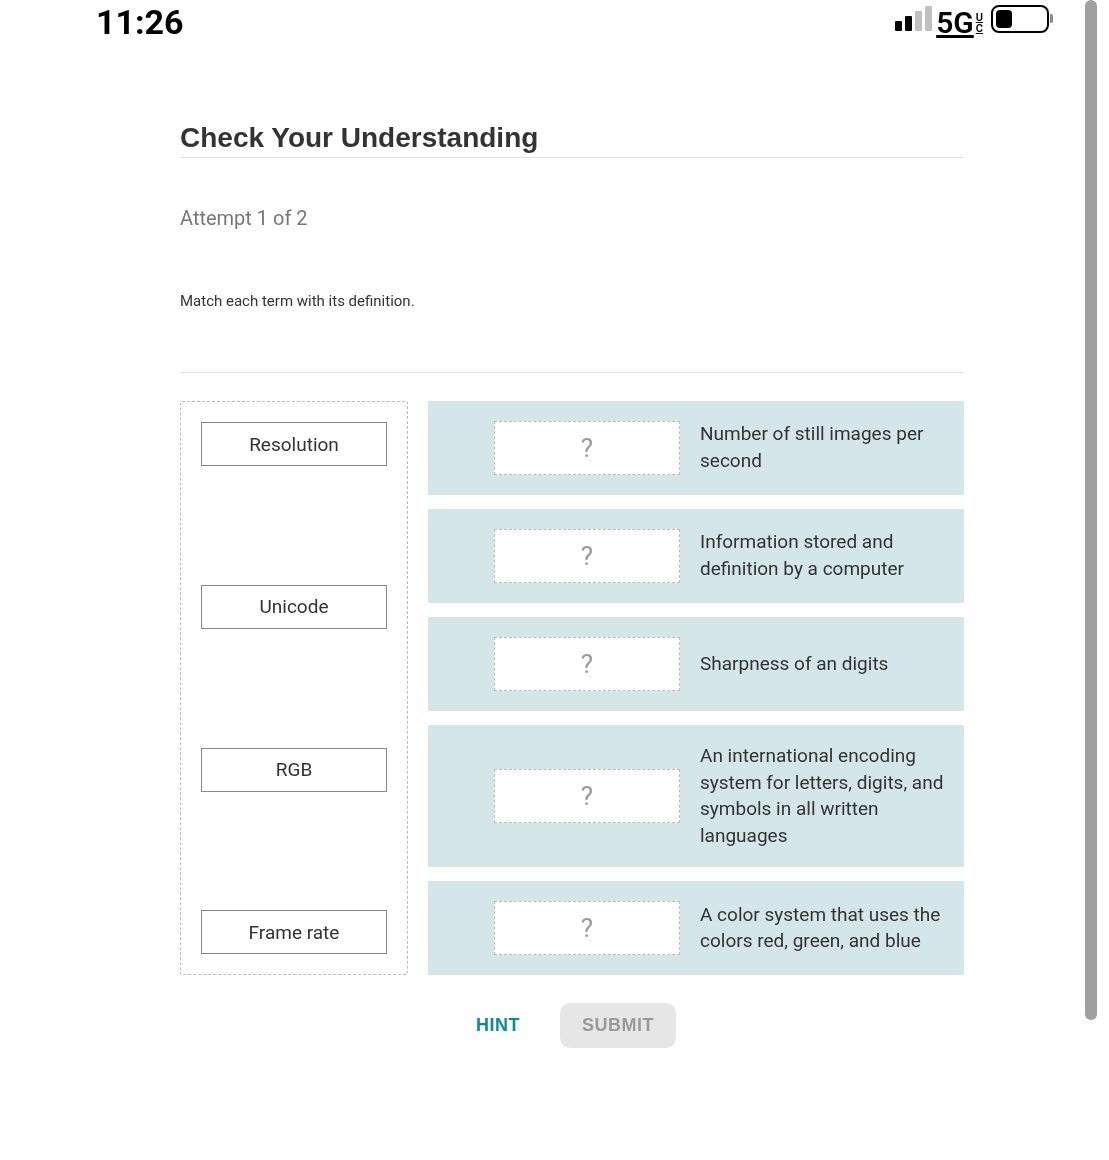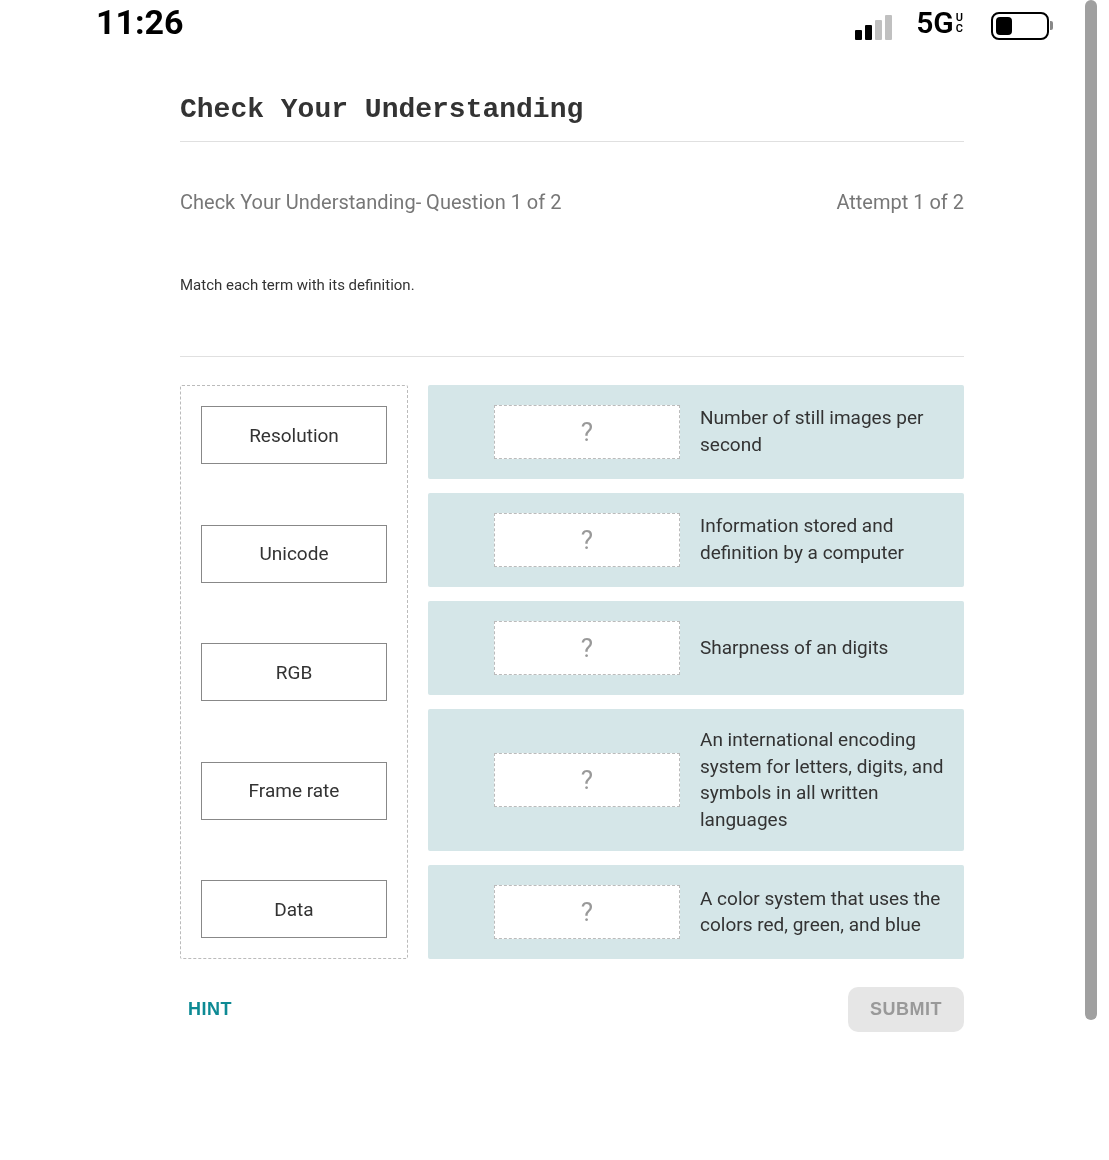--- a/index.html
+++ b/index.html
@@ -25,8 +25,9 @@
     }
     .status-right {
       display: flex;
-      align-items: flex-end;
-      gap: 24px;
+      align-items: flex-start;
+      gap: 4px;
+      text-decoration: underline;
     }
     .signal-bars {
       display: flex;

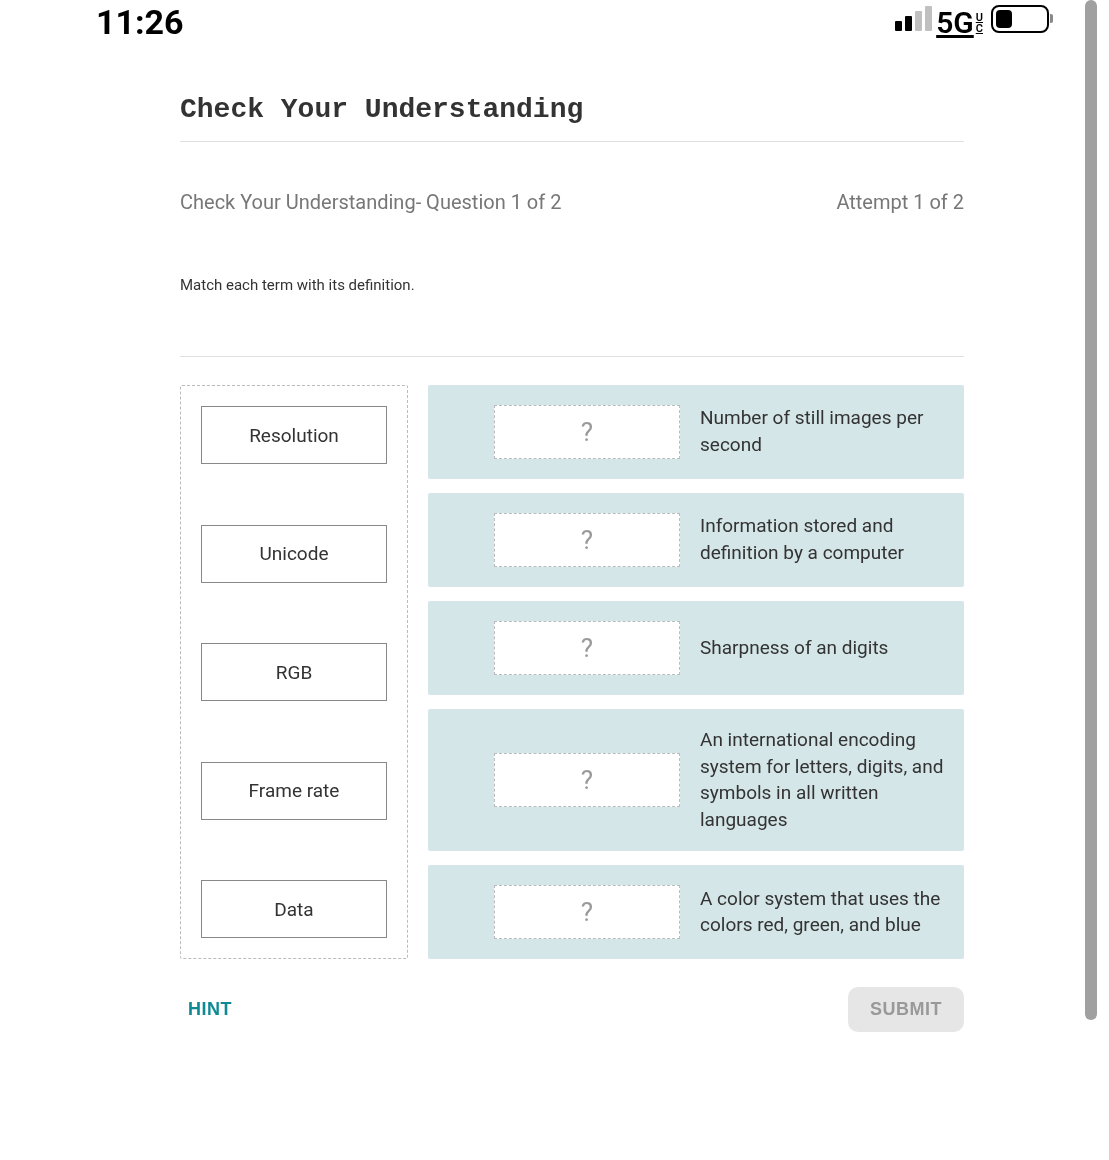--- a/index.html
+++ b/index.html
@@ -89,12 +89,13 @@
       padding: 40px 145px 0 180px;
     }
     .section-title {
-      font-family: Liberation Mono, monospace;
+      font-family: Liberation Sans, sans-serif;
       font-size: 28px;
       font-weight: 700;
       color: #333;
-      padding-bottom: 16px;
+      padding-bottom: 3px;
       border-bottom: 1px solid #e0e0e0;
+      margin-top: 28px;
     }
     .question-header {
       display: flex;

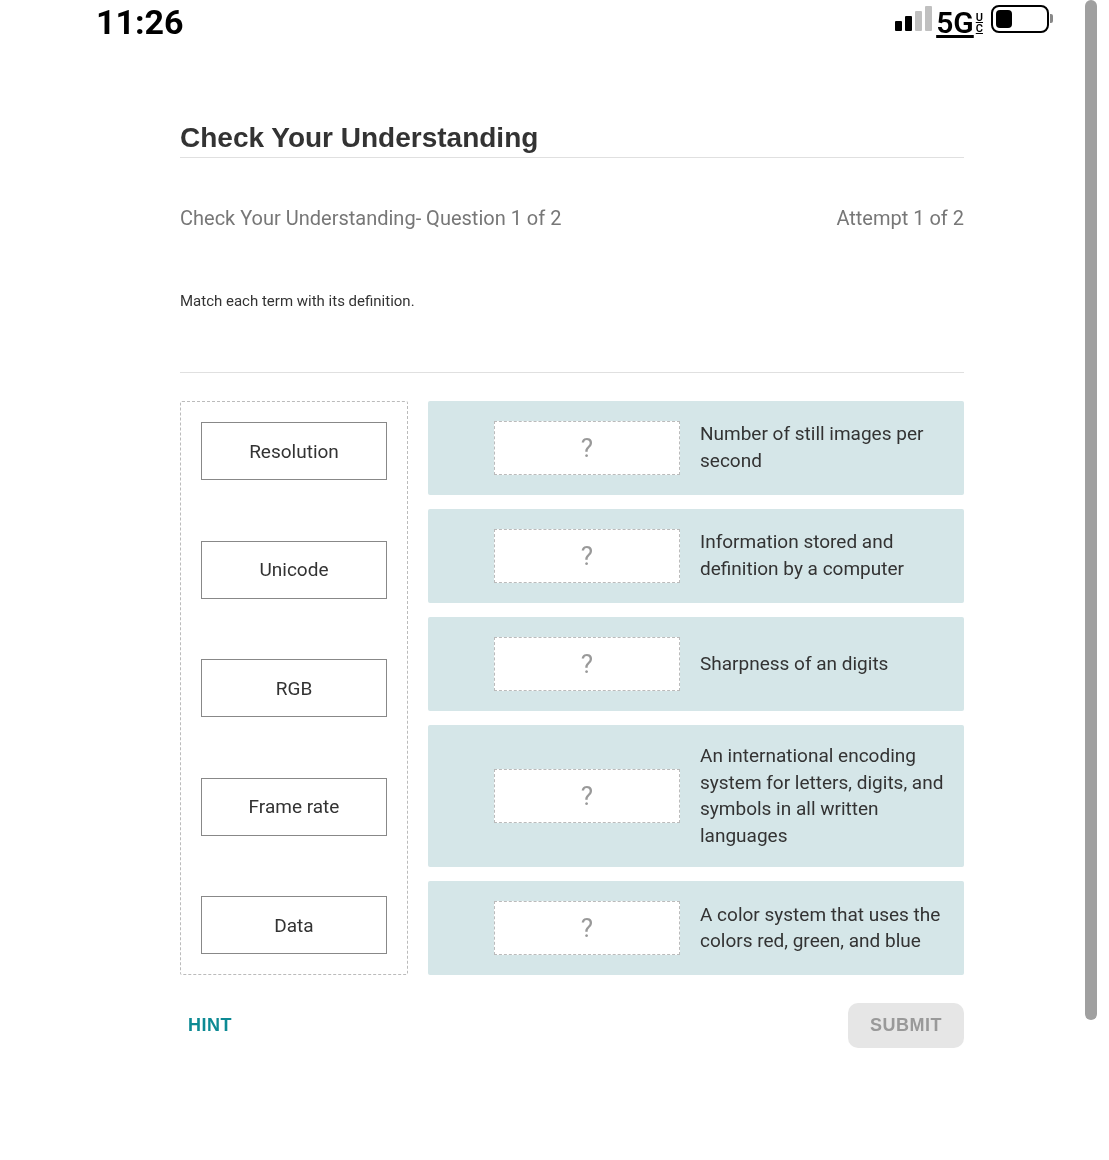--- a/index.html
+++ b/index.html
@@ -242,7 +242,6 @@
   <h2 class="section-title">Check Your Understanding</h2>
 
   <div class="question-header">
-    <div>Check Your Understanding- Question 1 of 2</div>
     <div>Attempt 1 of 2</div>
   </div>
 

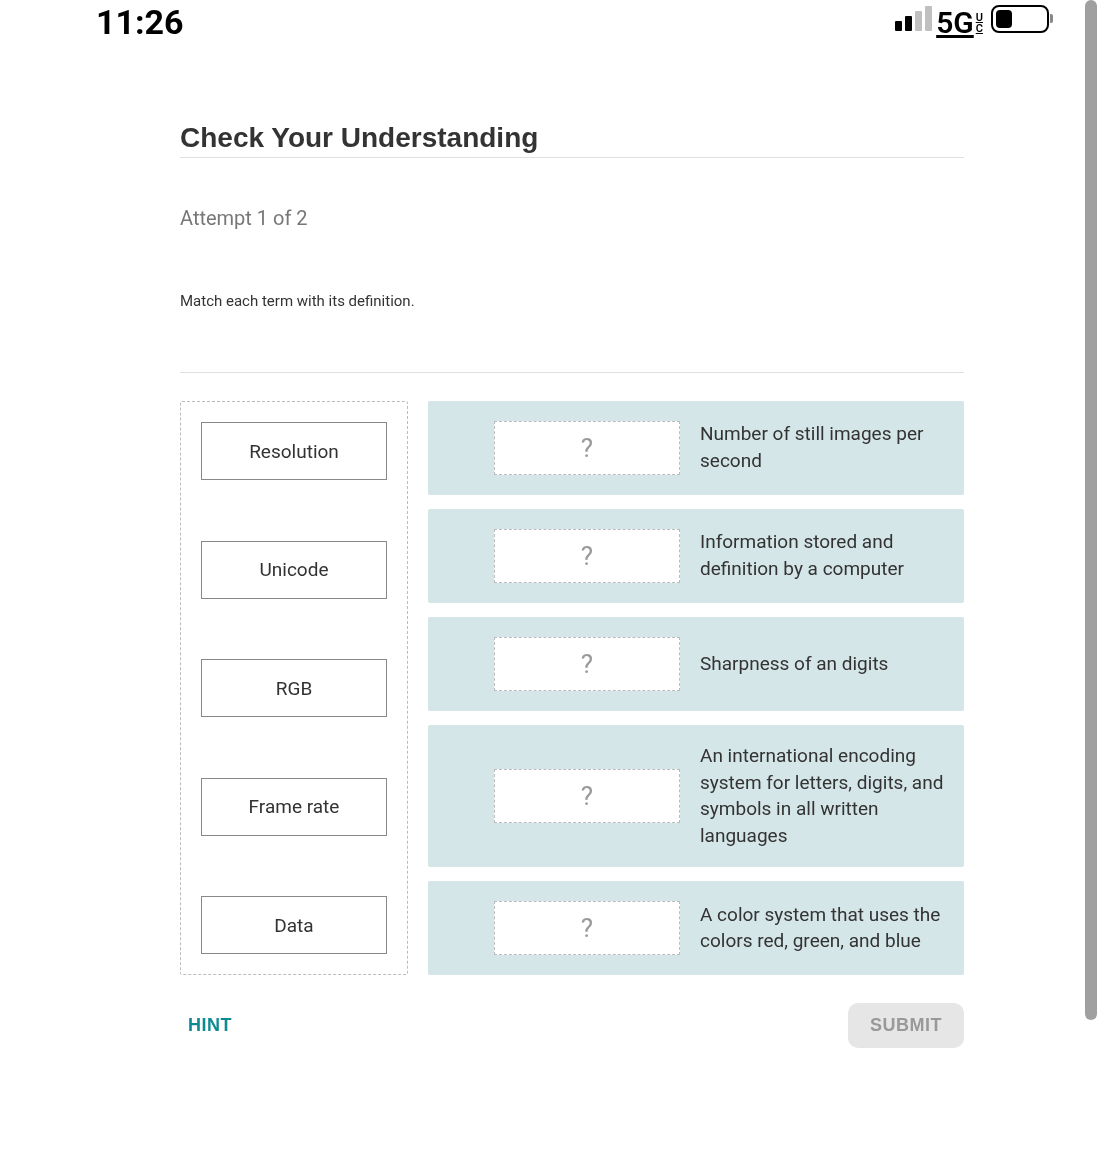--- a/index.html
+++ b/index.html
@@ -131,7 +131,7 @@
       min-height: 566px;
     }
     .term-item {
-      height: 58px;
+      height: 44px;
       border: 1px solid #888;
       background: #fff;
       display: flex;

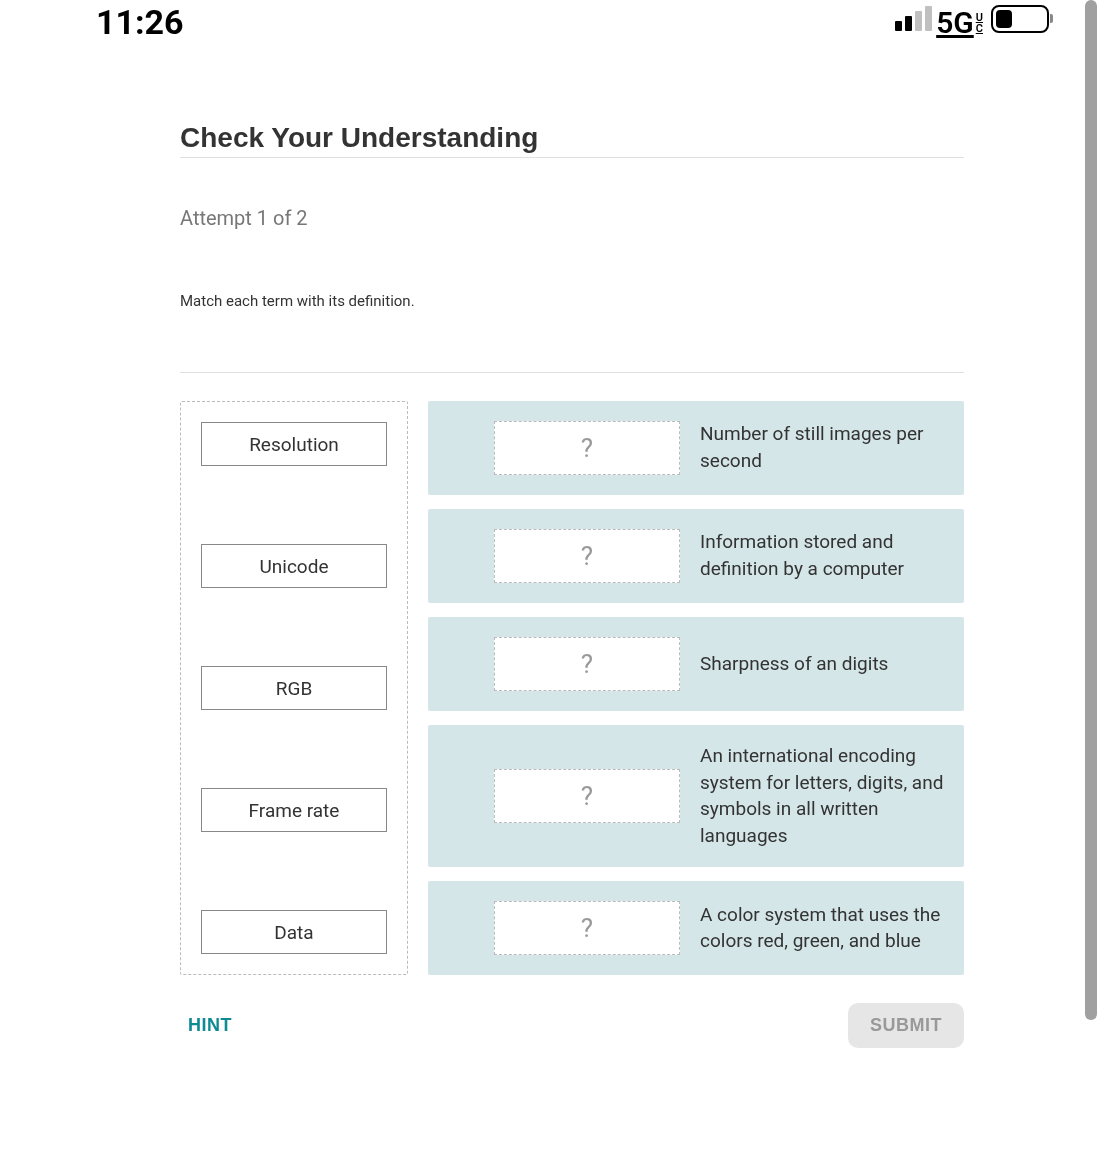--- a/index.html
+++ b/index.html
@@ -255,7 +255,6 @@
       <div class="term-item">Unicode</div>
       <div class="term-item">RGB</div>
       <div class="term-item">Frame rate</div>
-      <div class="term-item">Data</div>
     </div>
 
     <div class="definitions-column">

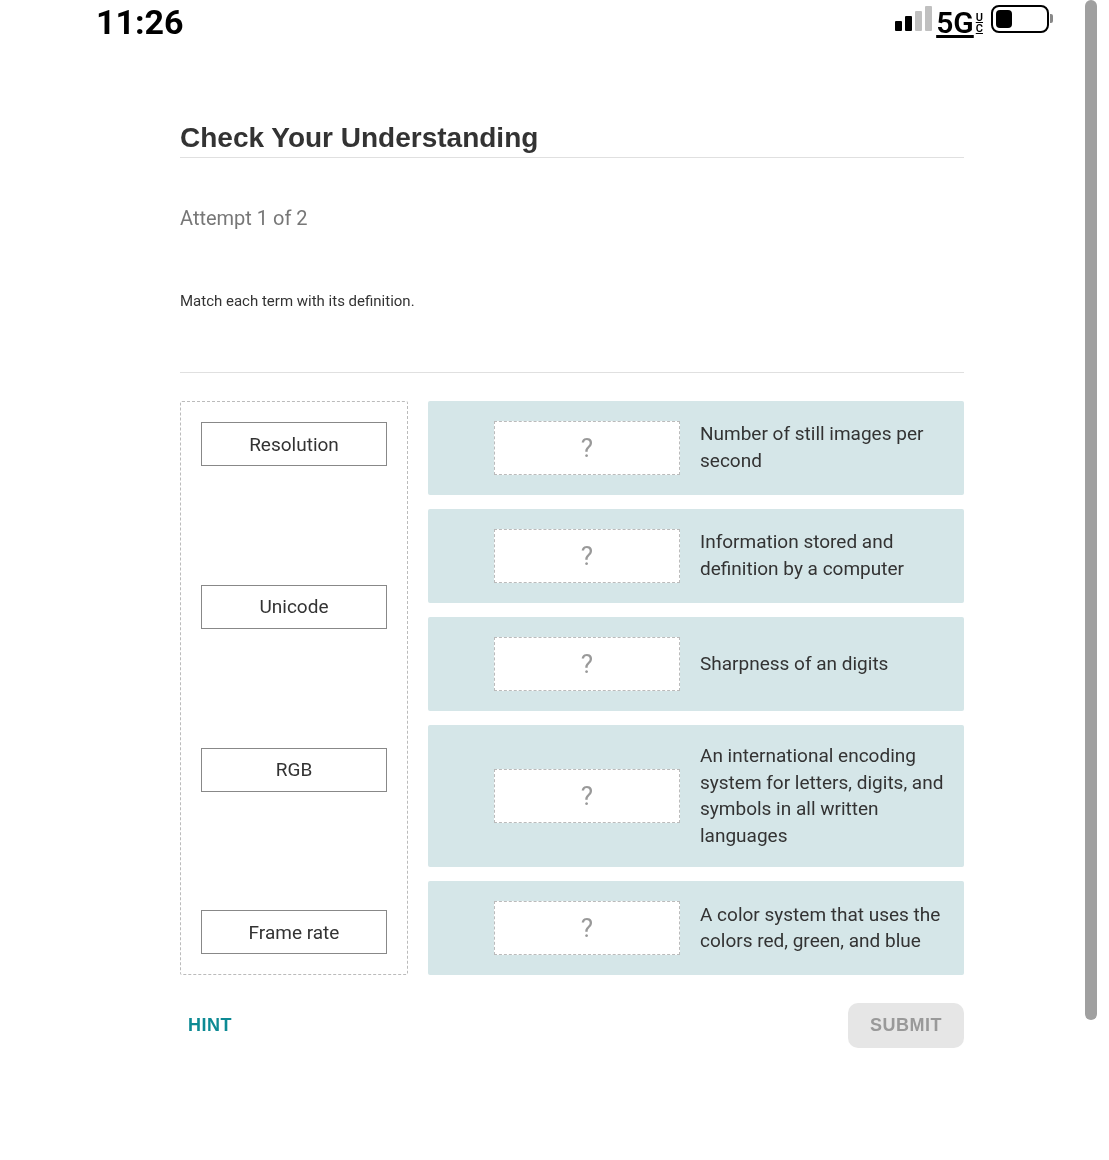--- a/index.html
+++ b/index.html
@@ -176,7 +176,7 @@
     }
     .actions {
       display: flex;
-      justify-content: space-between;
+      justify-content: center;
       gap: 32px;
       margin-top: 28px;
       padding-right: 0;

